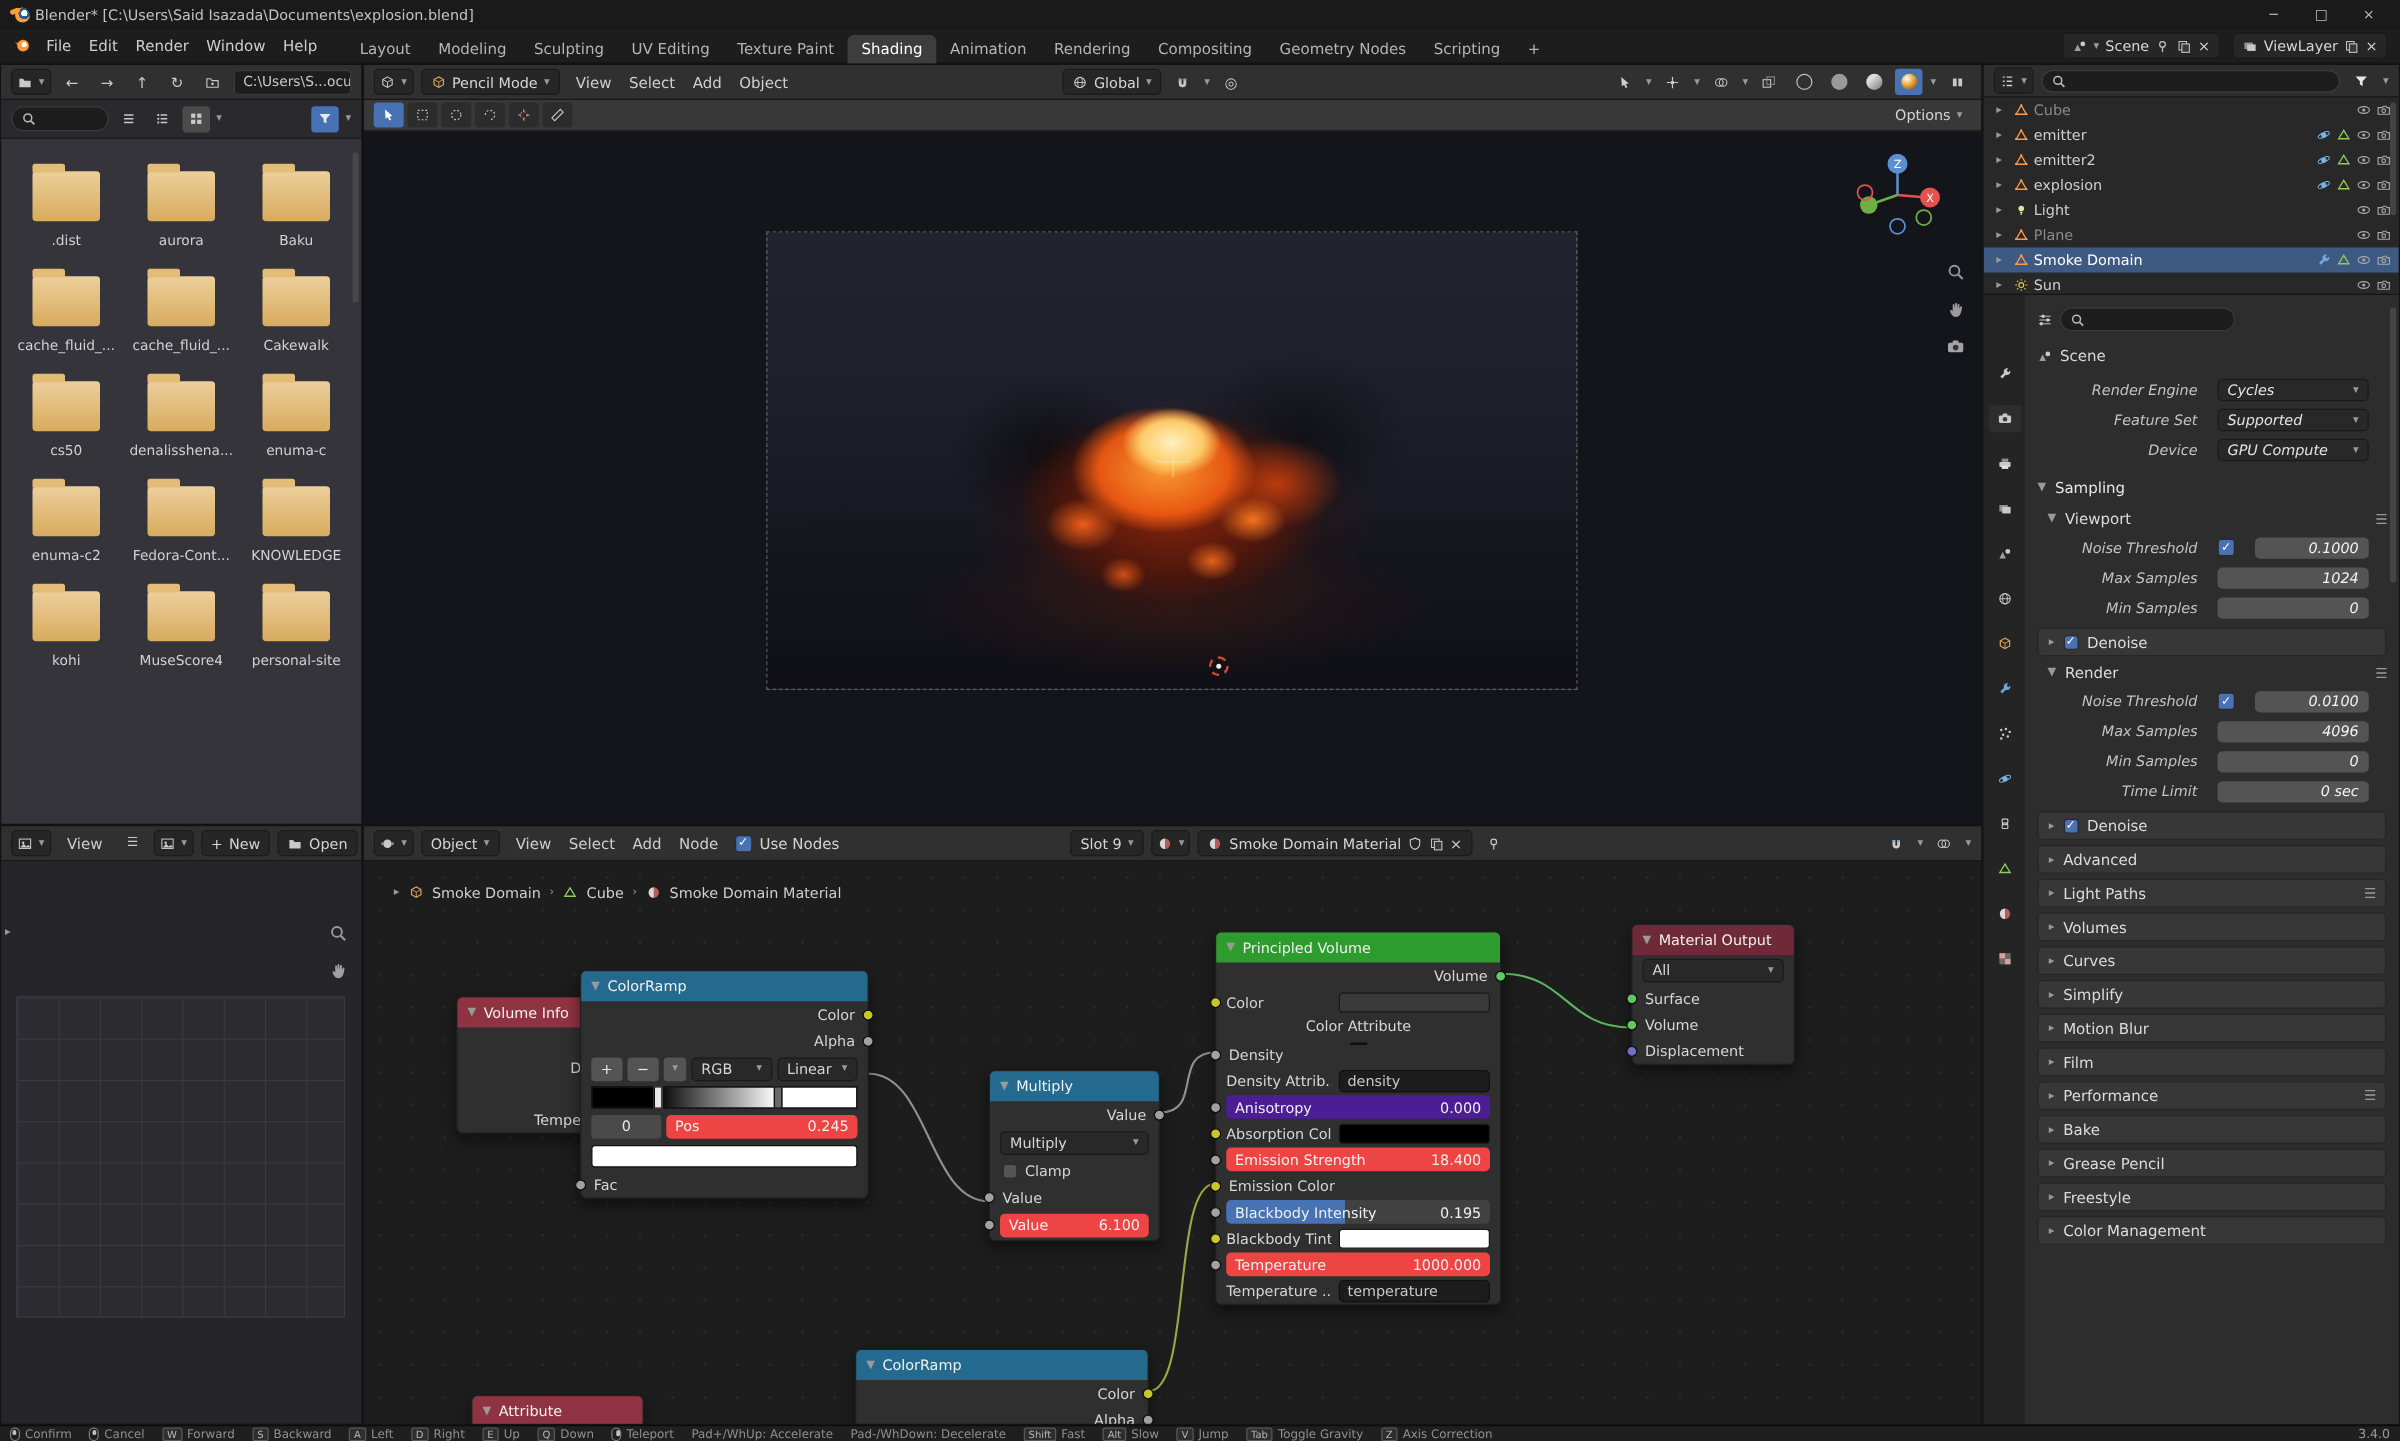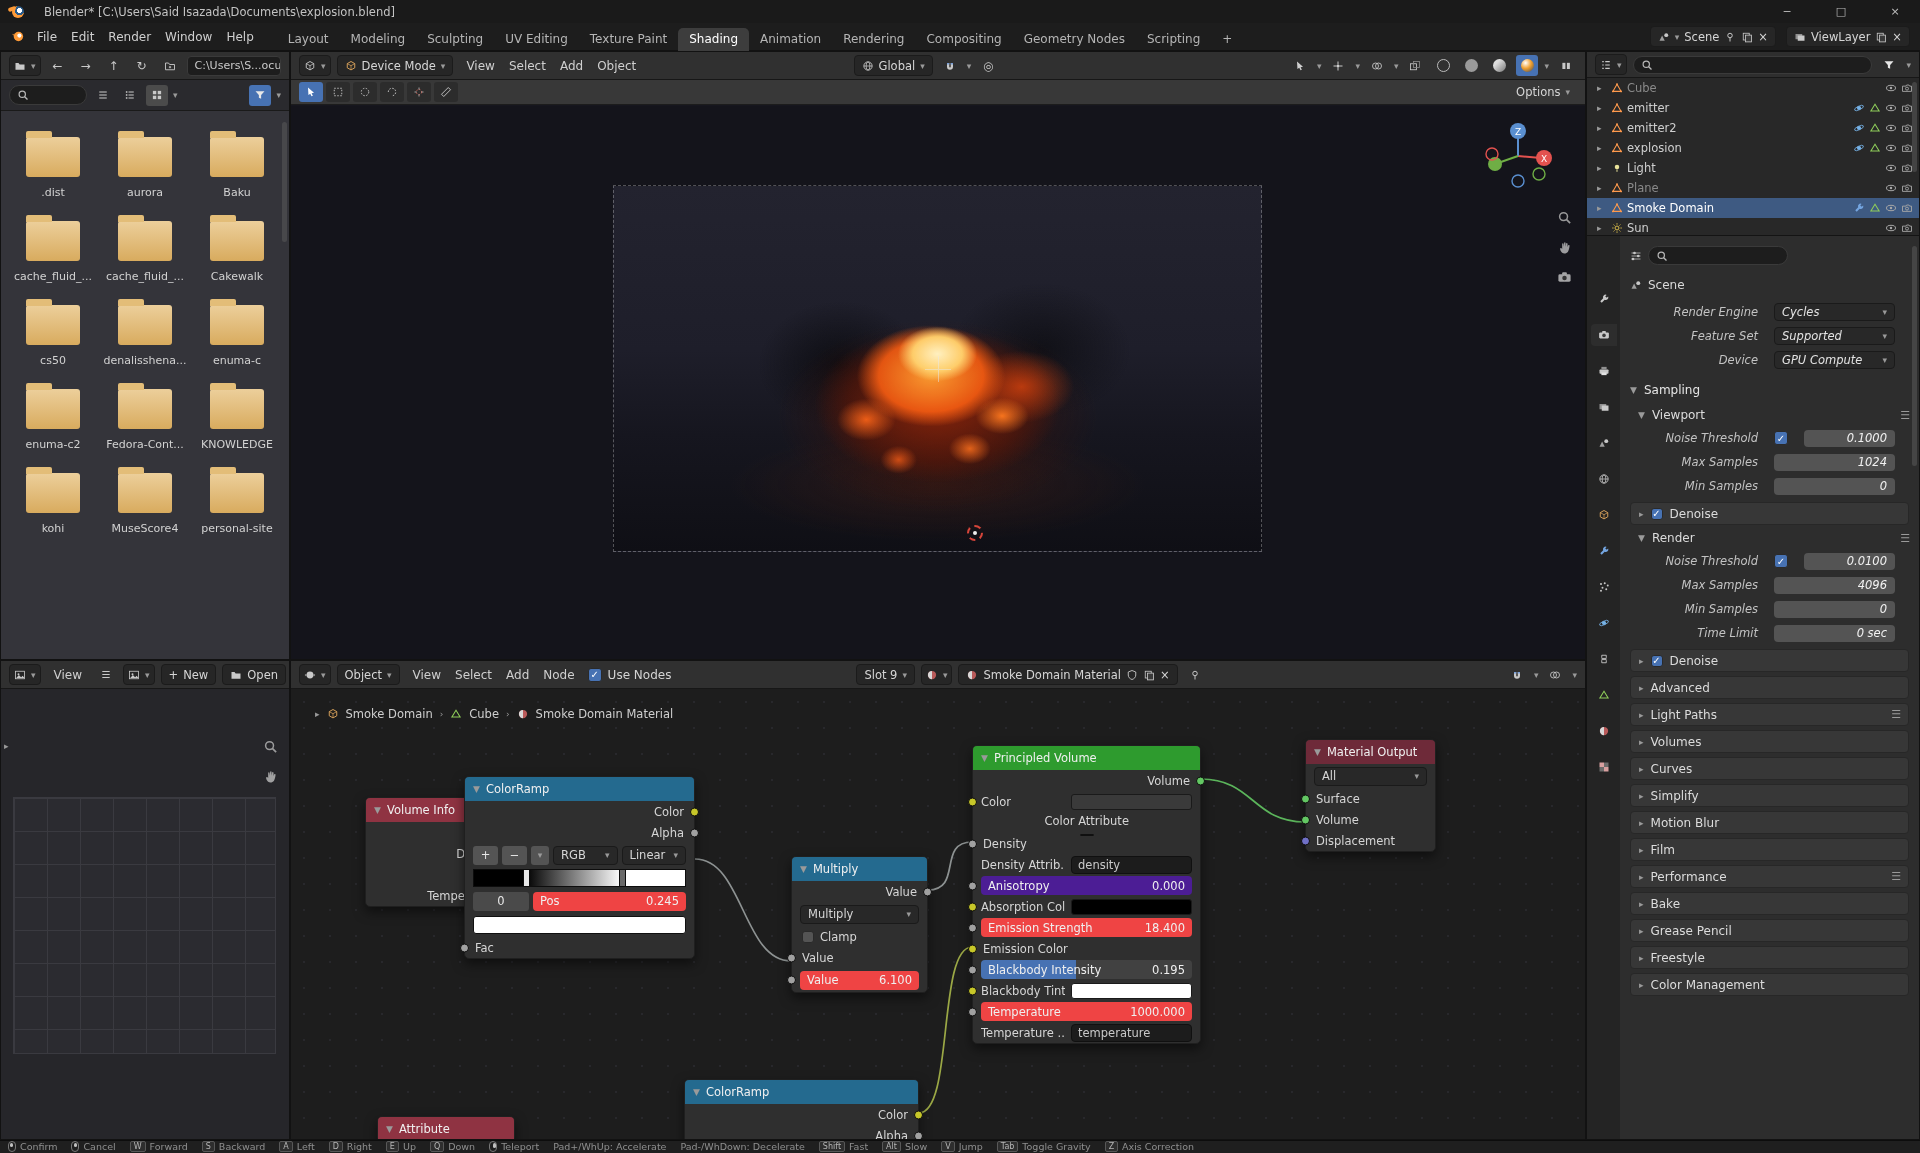--- a/index.html
+++ b/index.html
@@ -23,7 +23,7 @@
   .scrollbar { position:absolute; width:5px; border-radius:3px; background:#5a5a5a; opacity:.55; }
 
   
-  #titlebar { position:absolute; left:0; top:0; width:1920px; height:23px; background:#1a1a1a; display:flex; align-items:center; padding:0 8px; gap:20px; }
+  #titlebar { position:absolute; left:0; top:0; width:1920px; height:23px; background:#1a1a1a; display:flex; align-items:center; padding:0 8px; gap:4px; }
   #titlebar .title { color:#c3c3c3; font-size:11.5px; }
   #titlebar .spacer { flex:1; }
   .winbtn { width:34px; height:19px; display:flex; align-items:center; justify-content:center; color:#bdbdbd; font-size:11px; }

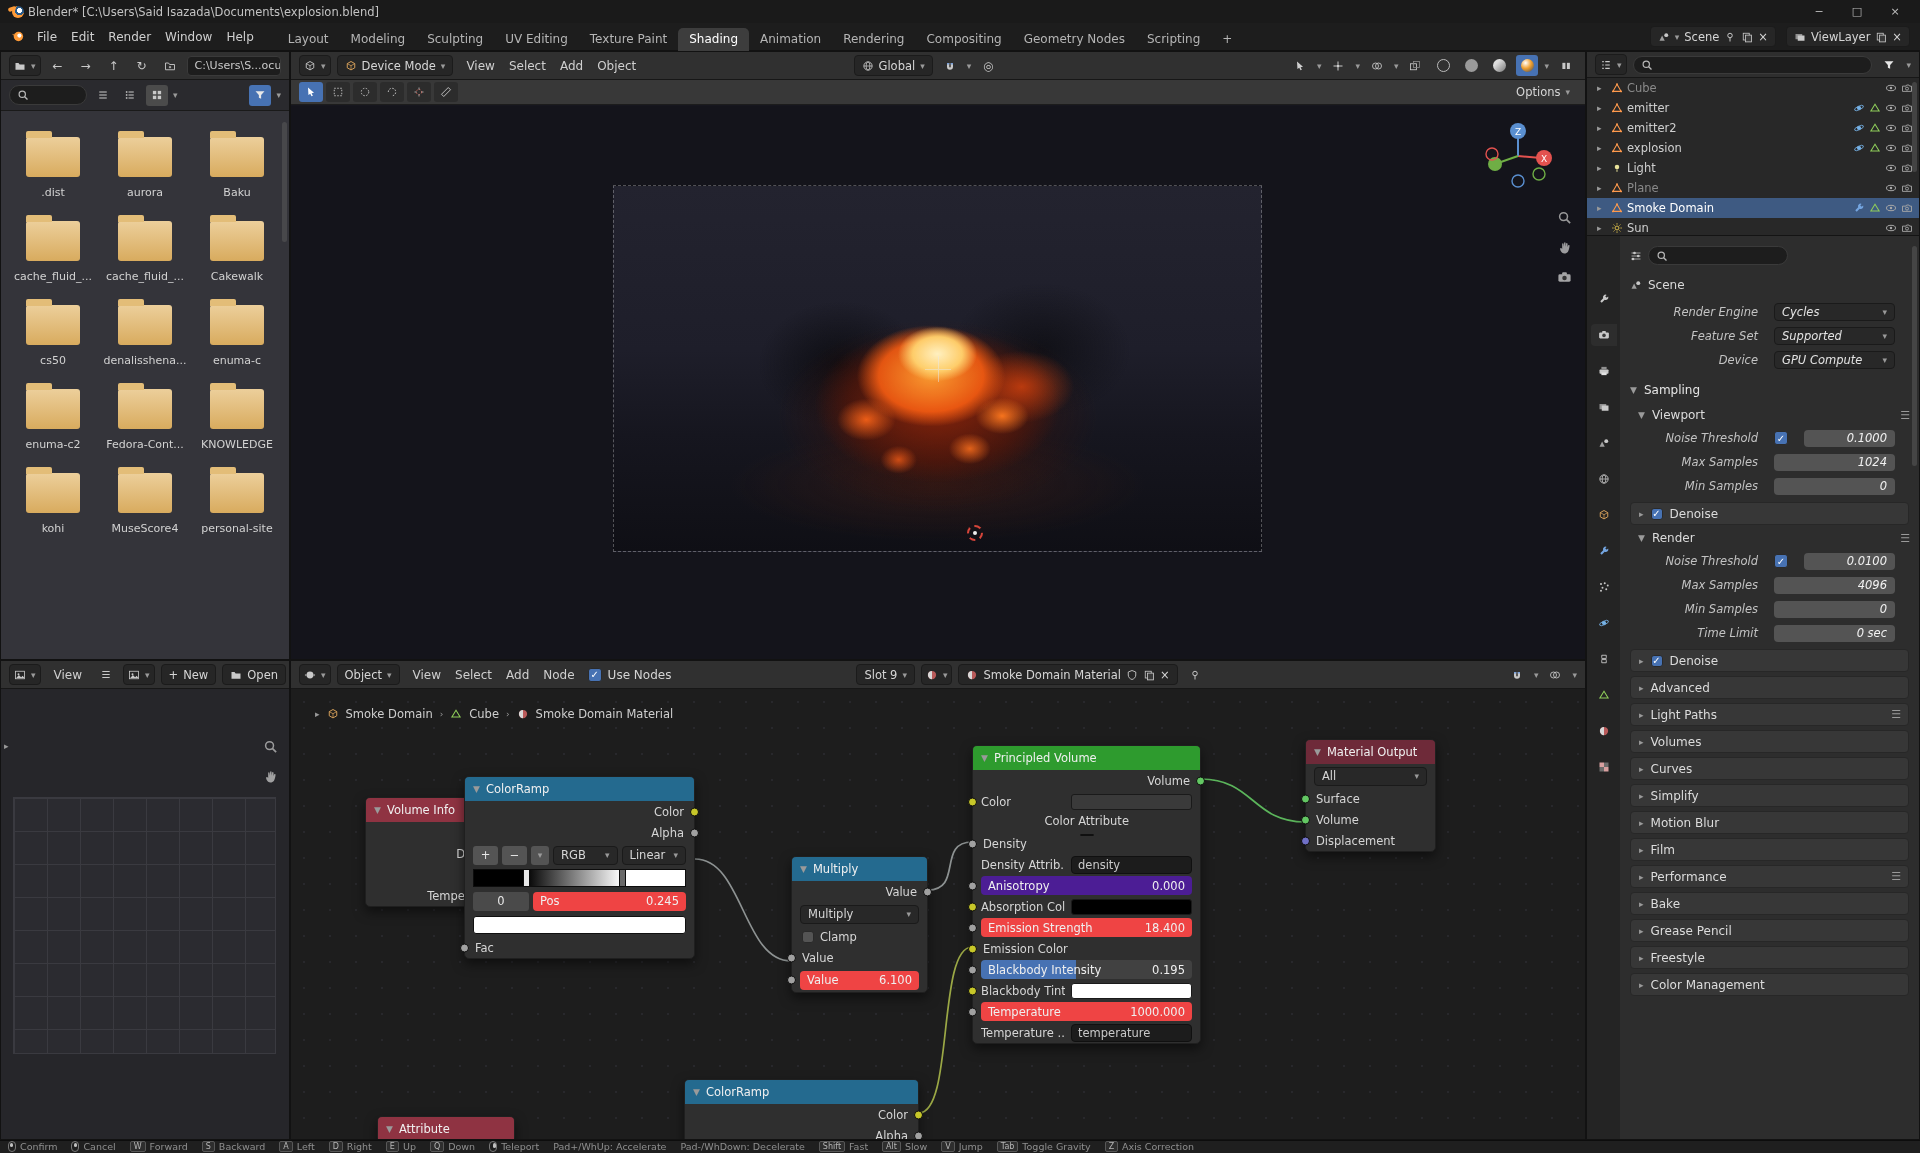--- a/index.html
+++ b/index.html
@@ -385,7 +385,7 @@
               <path d="M8 7.6V13.2M8 7.6L3 4.8M8 7.6l5-2.8" stroke="#d8a15a" stroke-width="1"></path>
             </svg>
           </span>
-          <span>Device Mode</span>
+          <span>Pencil Mode</span>
           <span class="dd-caret caret">▾</span>
         </span>
       <nav id="vp-menus" style="display:flex;">

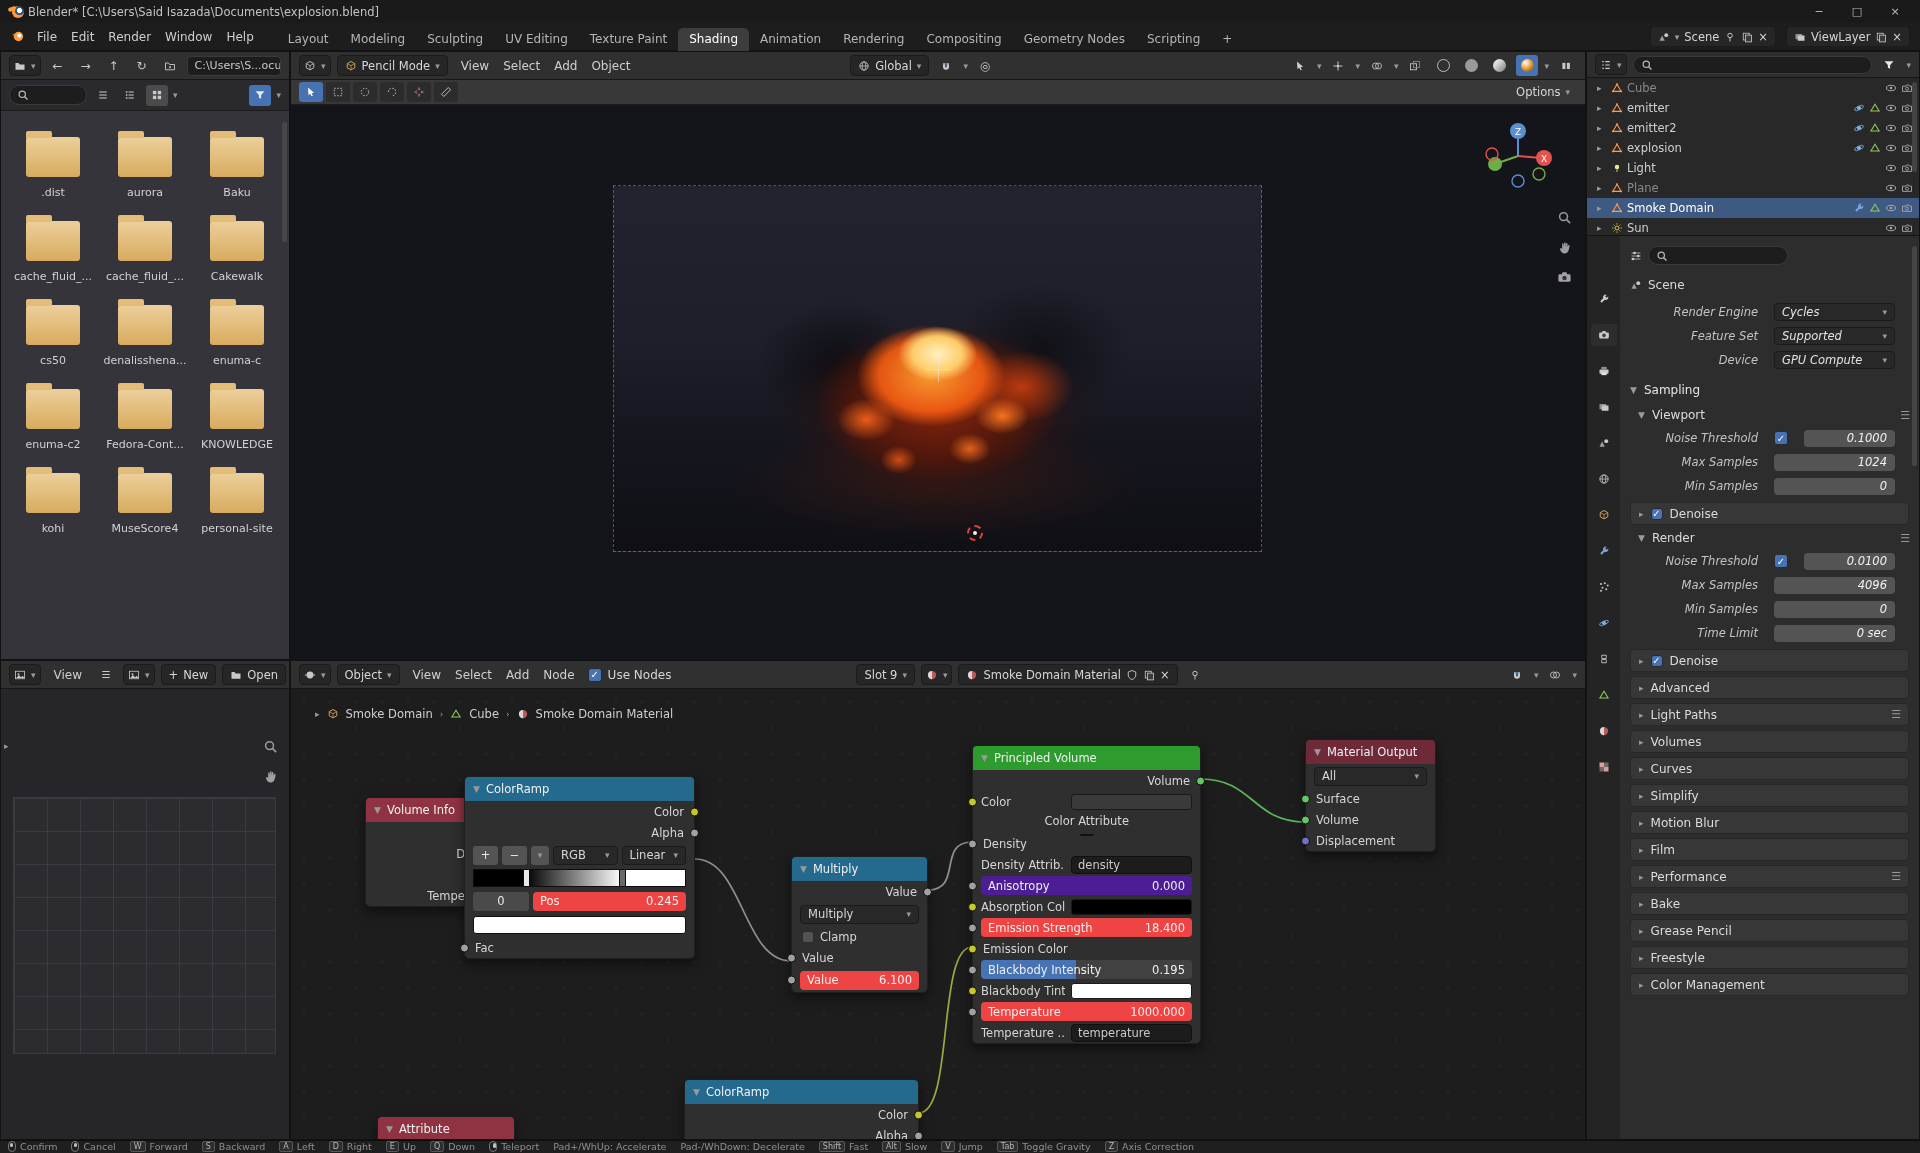--- a/index.html
+++ b/index.html
@@ -142,7 +142,7 @@
   .menu-ic { color:#9a9a9a; font-size:11px; letter-spacing:-1px; }
 
   
-  #statusbar { position:absolute; left:0; top:1140px; width:1920px; height:13px; background:#1f1f1f; border-top:1px solid #0d0d0d; display:flex; align-items:flex-start; gap:14px; padding:0 8px;flex-direction:column; }
+  #statusbar { position:absolute; left:0; top:1140px; width:1920px; height:13px; background:#1f1f1f; border-top:1px solid #0d0d0d; display:flex; align-items:flex-end; gap:14px; padding:0 8px; }
   .hint { display:inline-flex; align-items:center; gap:4px; color:#8f8f8f; font-size:9.5px; white-space:nowrap; }
   .kbd { border:1px solid #585858; background:#2e2e2e; border-radius:2px; font-size:8px; padding:0 3px; min-width:11px; height:11px; line-height:10px; text-align:center; color:#b5b5b5; }
   .mbadge { width:8px; height:11px; border:1px solid #787878; border-radius:4px; position:relative; flex:none; }

